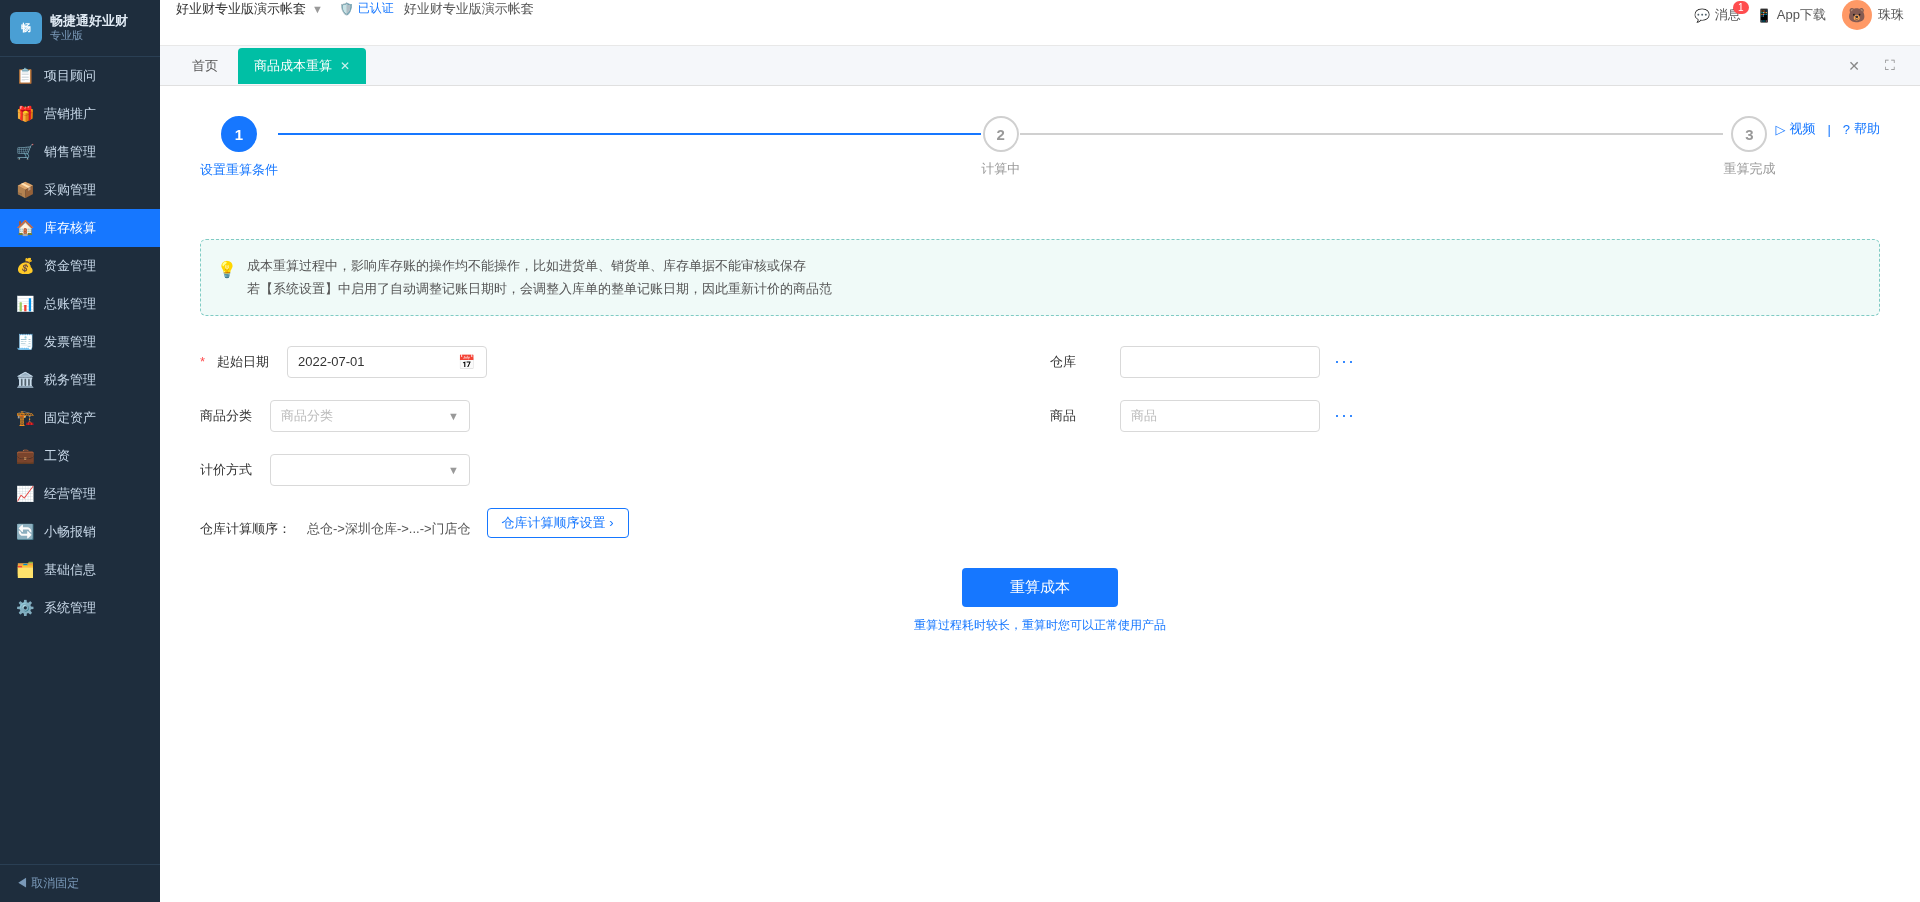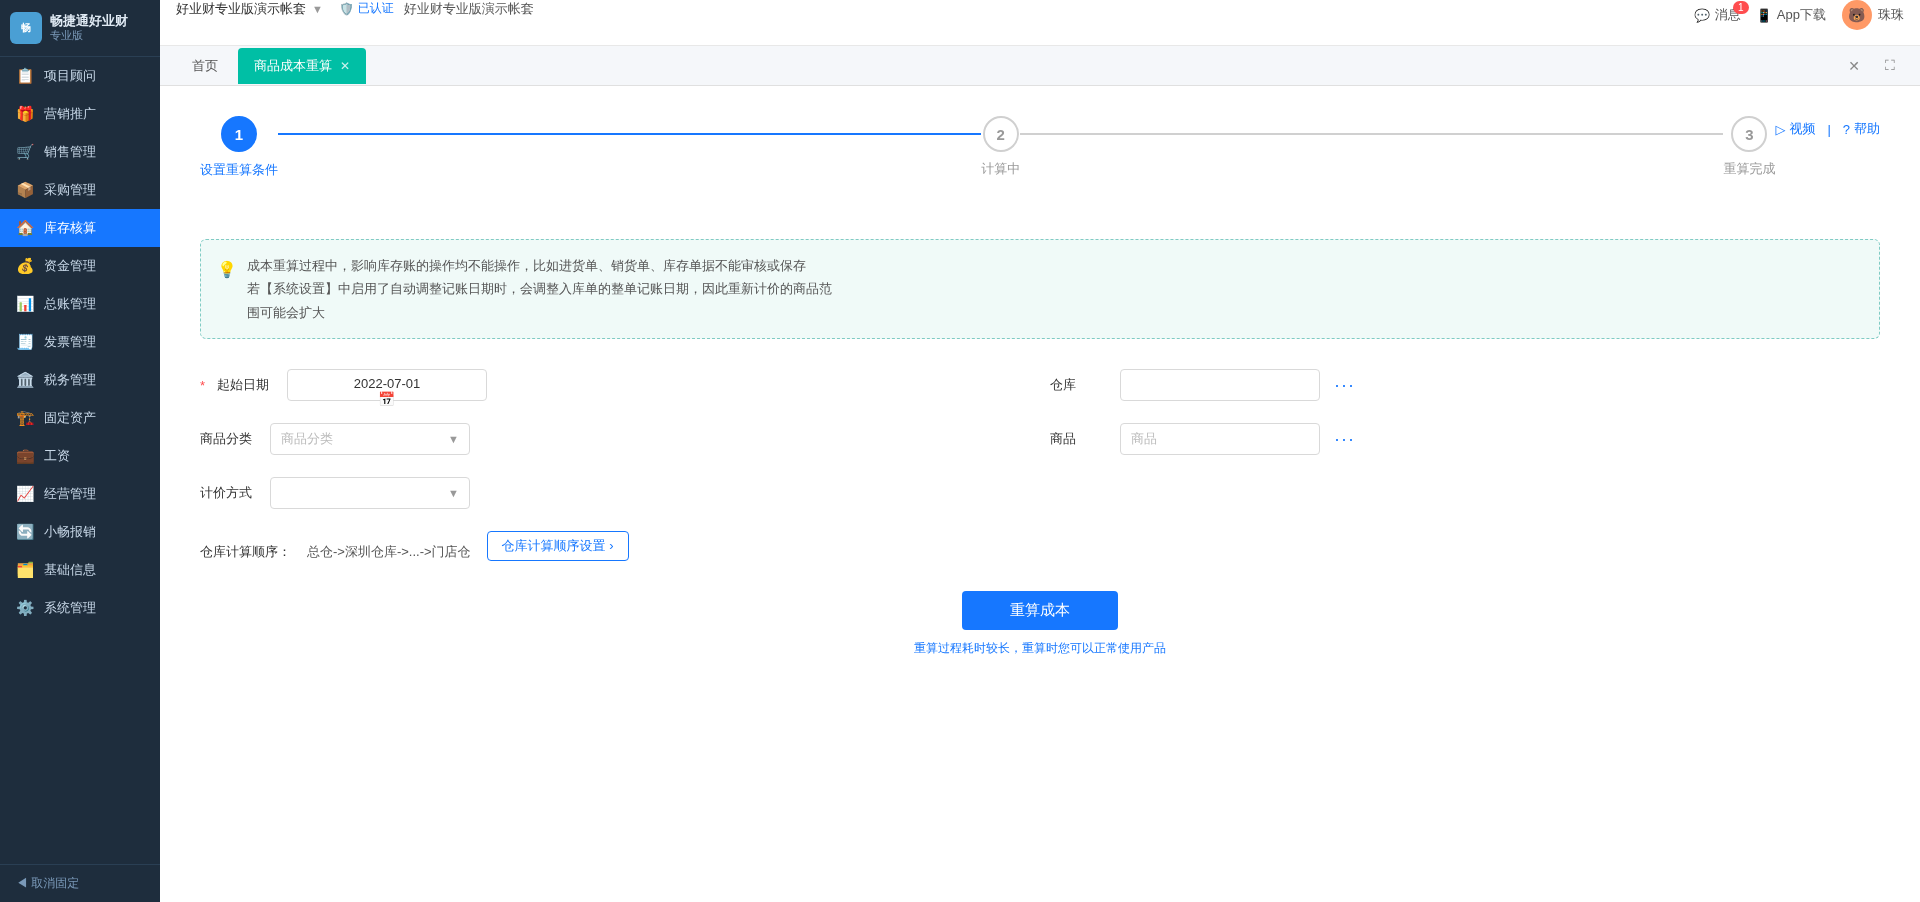--- a/index.html
+++ b/index.html
@@ -530,7 +530,6 @@
       <div>
         <div>成本重算过程中，影响库存账的操作均不能操作，比如进货单、销货单、库存单据不能审核或保存</div>
         <div>若【系统设置】中启用了自动调整记账日期时，会调整入库单的整单记账日期，因此重新计价的商品范</div>
-        <div>围可能会扩大</div>
       </div>
     </div>
 

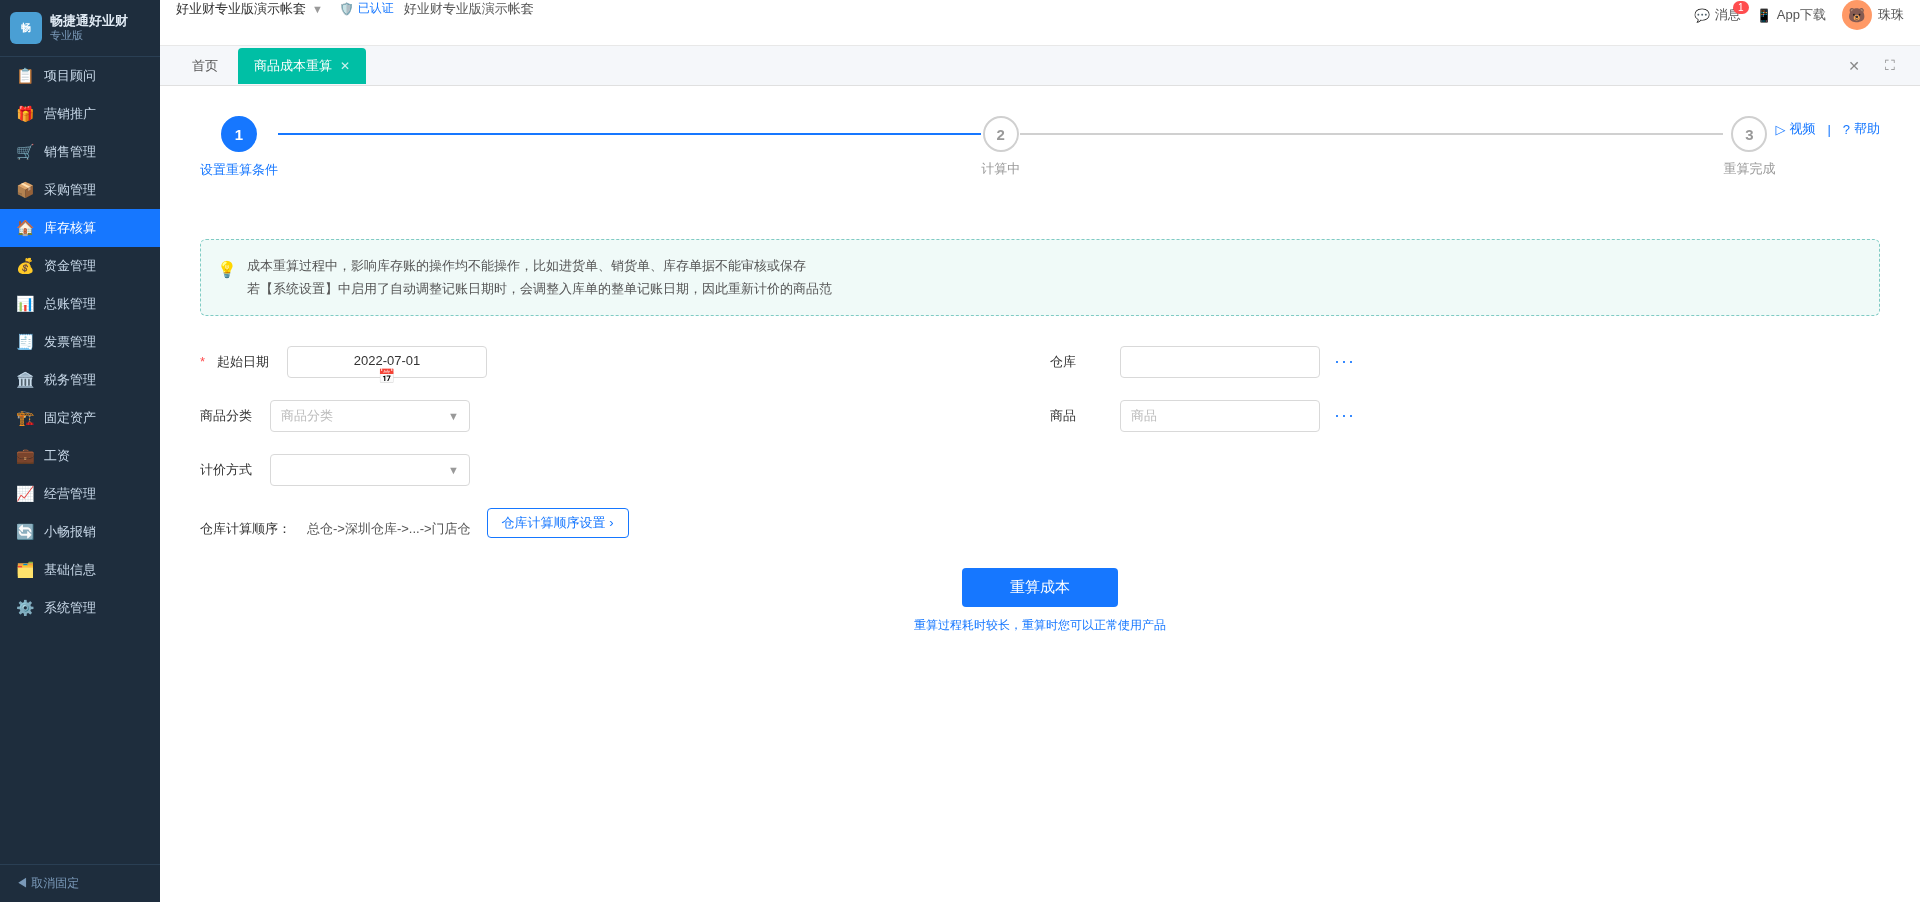--- a/index.html
+++ b/index.html
@@ -537,7 +537,7 @@
       <div class="form-group">
         <span class="required">*</span>
         <span class="form-label">起始日期</span>
-        <div class="form-input" style="width:200px;flex-direction:column;">
+        <div class="form-input" style="width:200px;">
           <span>2022-07-01</span>
           <span class="cal-icon">📅</span>
         </div>

